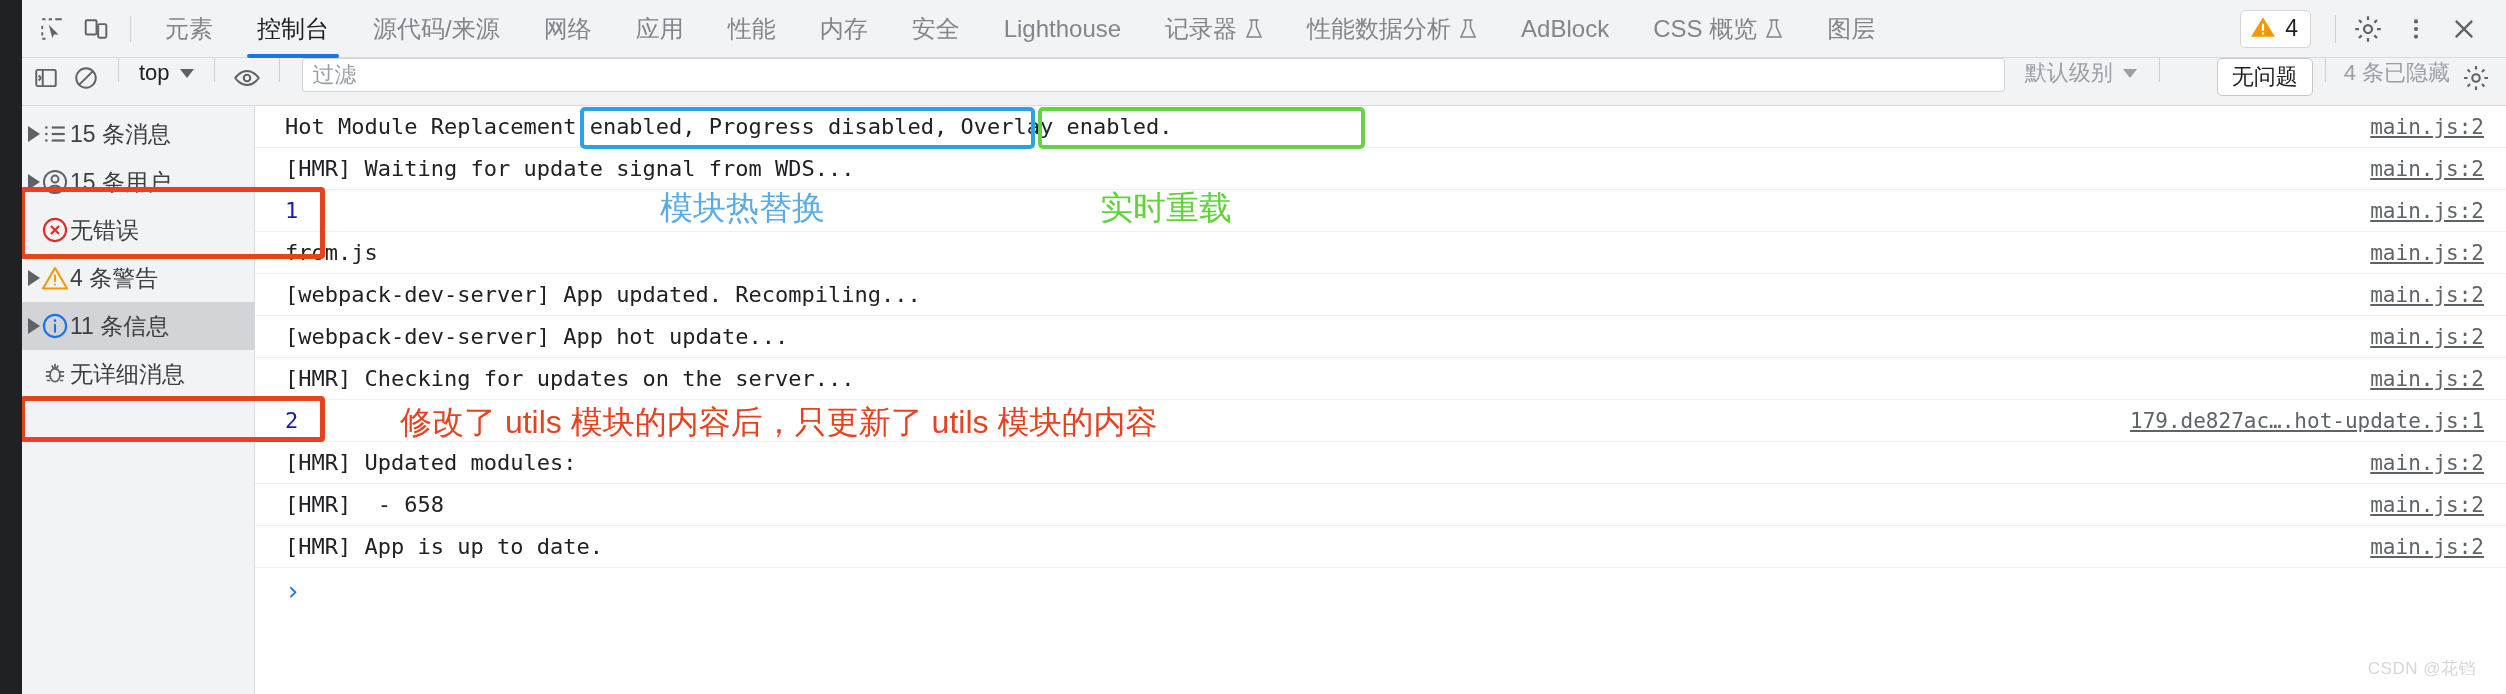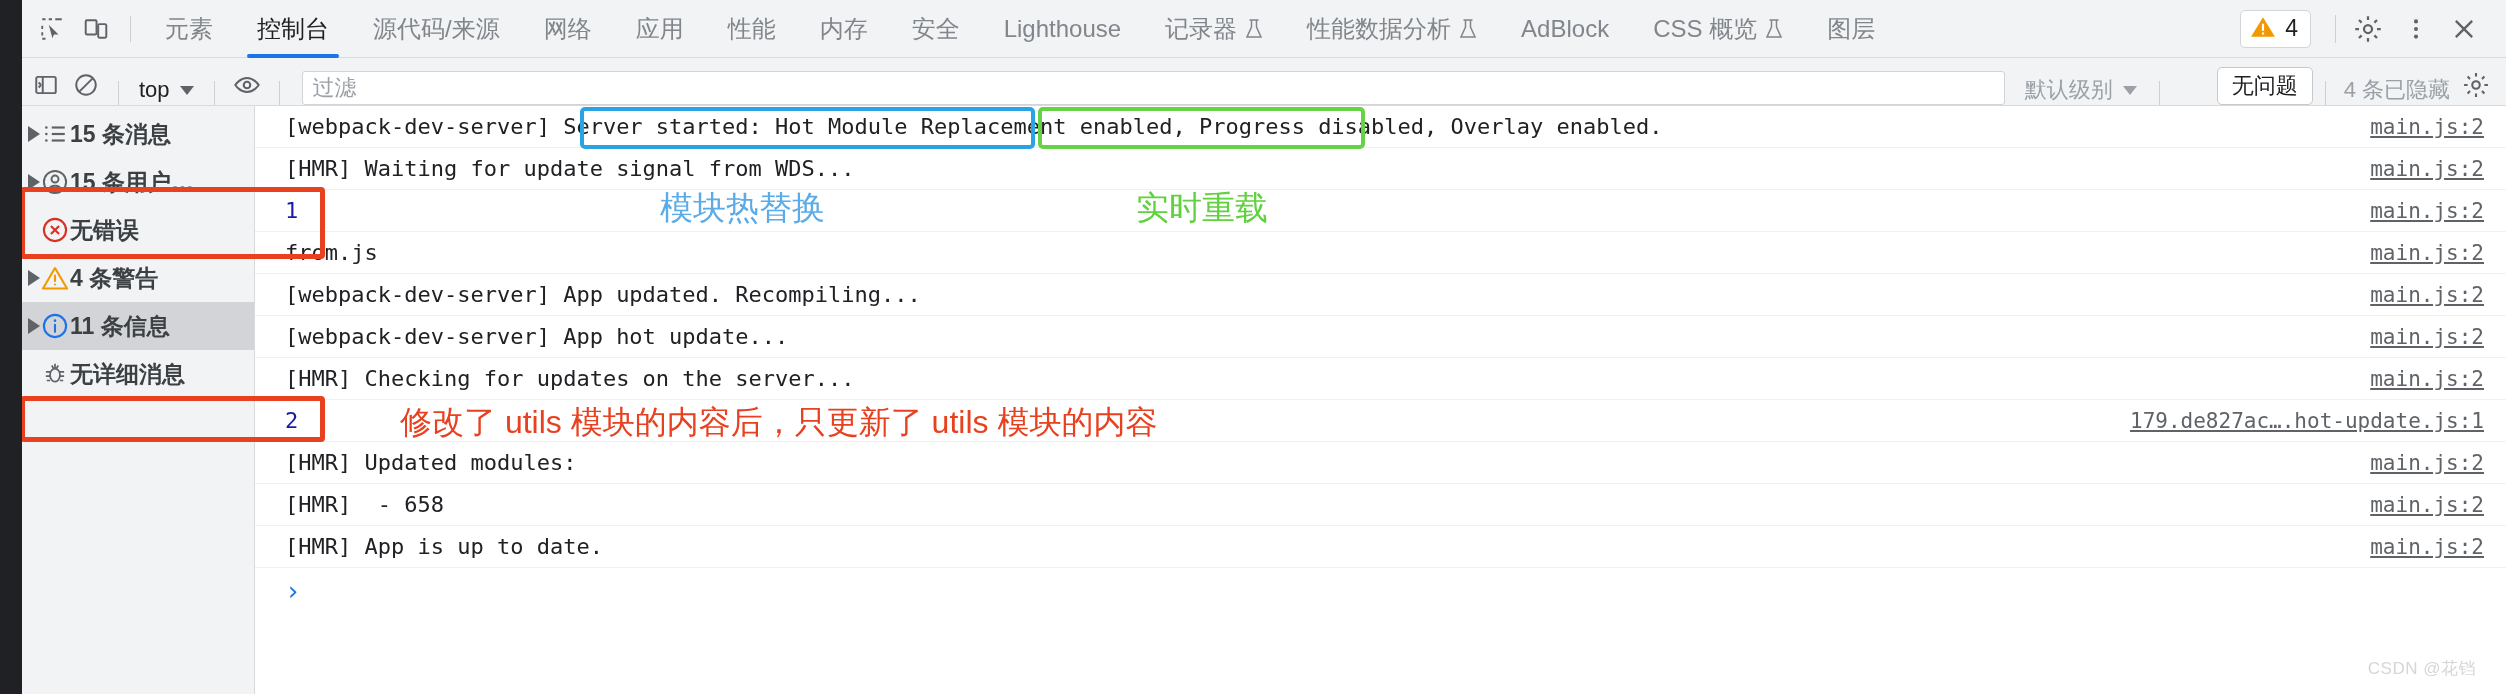--- a/index.html
+++ b/index.html
@@ -59,7 +59,7 @@
   .filterbar {
     height:48px; min-height:48px; background:#f1f3f4;
     border-bottom:1px solid #d9dadc;
-    display:flex; align-items:flex-end; padding-left:26px; gap:0;
+    display:flex; align-items:flex-start; padding-left:26px; gap:0;
   }
   .fb-btn { width:40px; height:40px; display:flex; align-items:center; justify-content:center; color:#5f6368; cursor:pointer; }
   .fb-sep { width:1px; height:24px; background:#cdcfd2; margin:0 12px; }

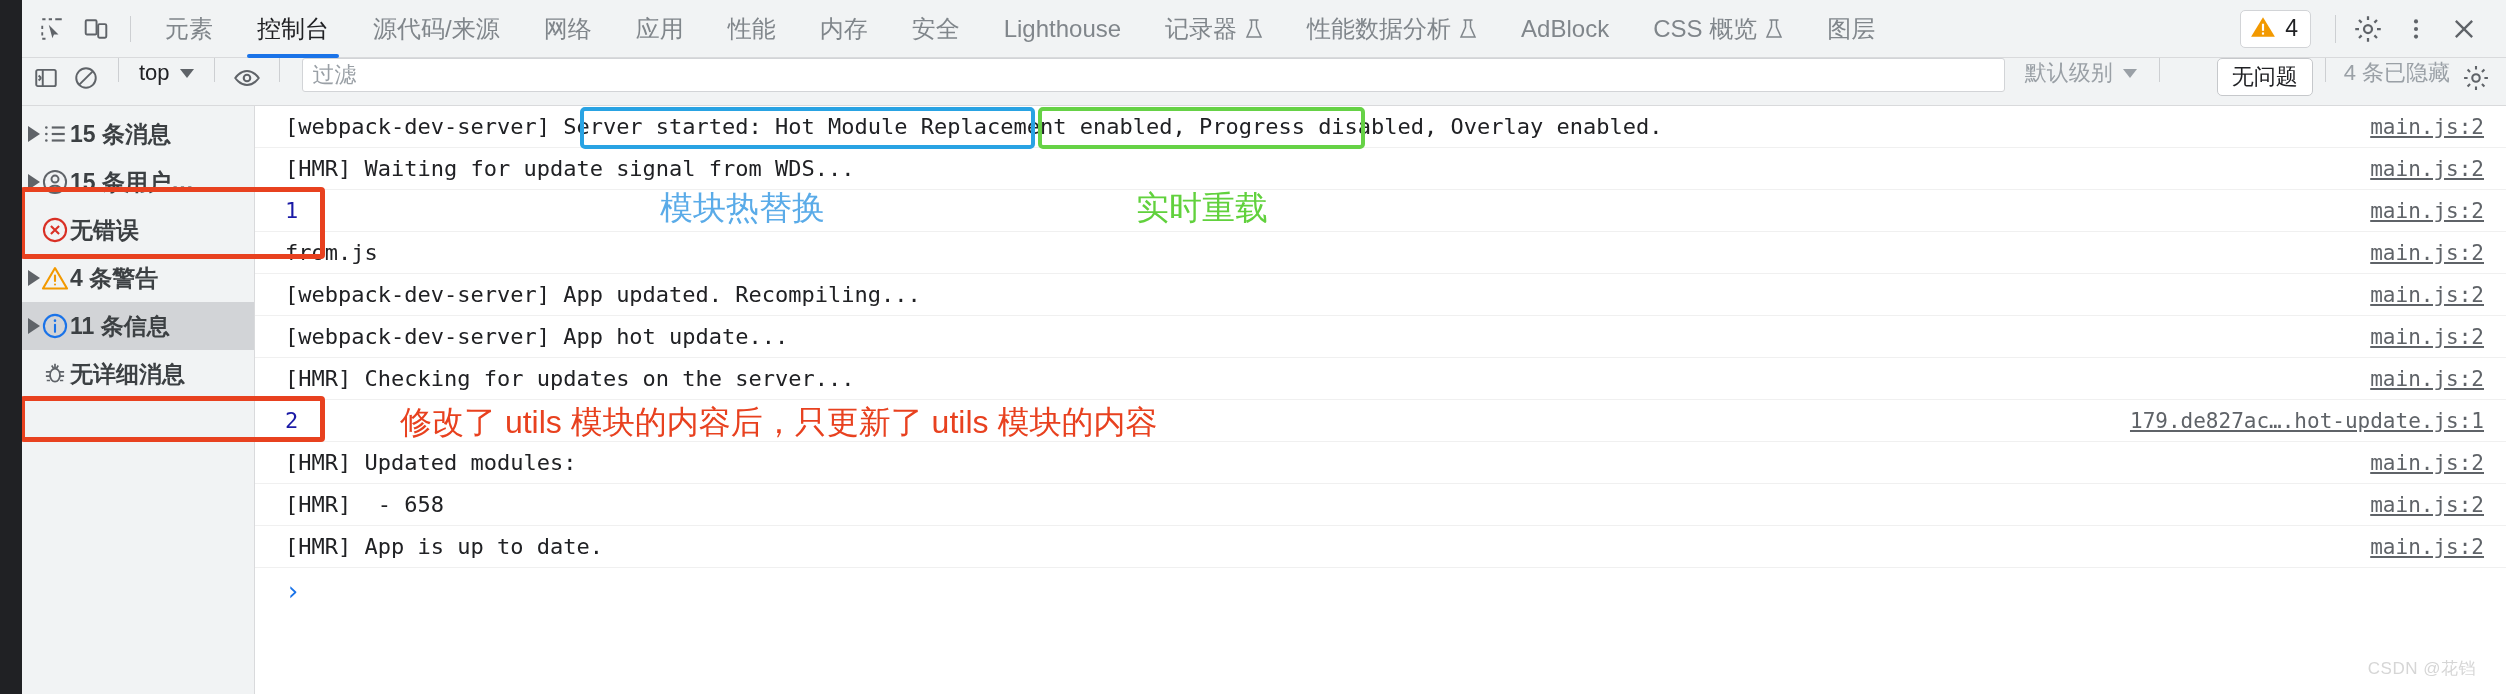--- a/index.html
+++ b/index.html
@@ -93,7 +93,7 @@
   }
   .side-item {
     display:flex; align-items:center; height:48px; padding-left:28px; 
-    font-size:23px; color:#3c4043; cursor:pointer; white-space:nowrap;font-weight:bold;
+    font-size:23px; color:#3c4043; cursor:pointer; white-space:nowrap;
   }
   .side-item.selected { background:#d2d4d7; }
   .tri {

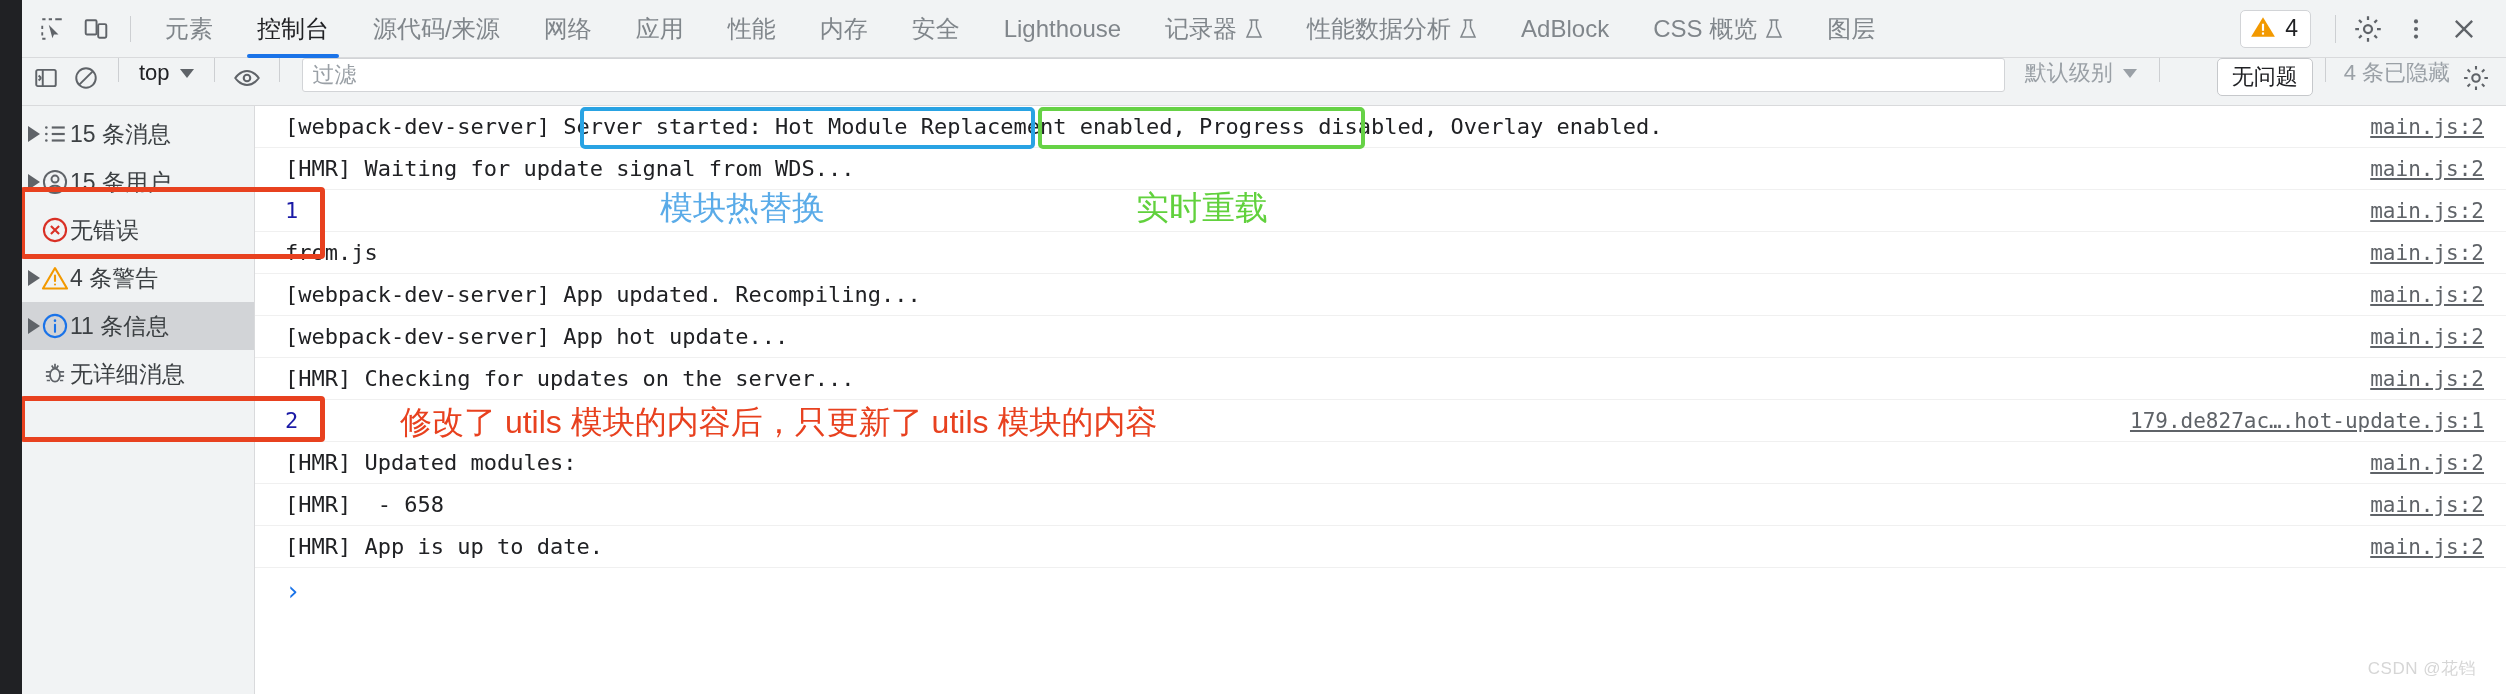--- a/index.html
+++ b/index.html
@@ -372,7 +372,6 @@
     <div class="console">
 
       <div class="logrow">
-        <span class="msg">[webpack-dev-server] Server started: </span>
         <span class="msg">Hot Module Replacement enabled, </span>
         <span class="msg">Progress disabled, Overlay enabled.</span>
         <span class="src">main.js:2</span>

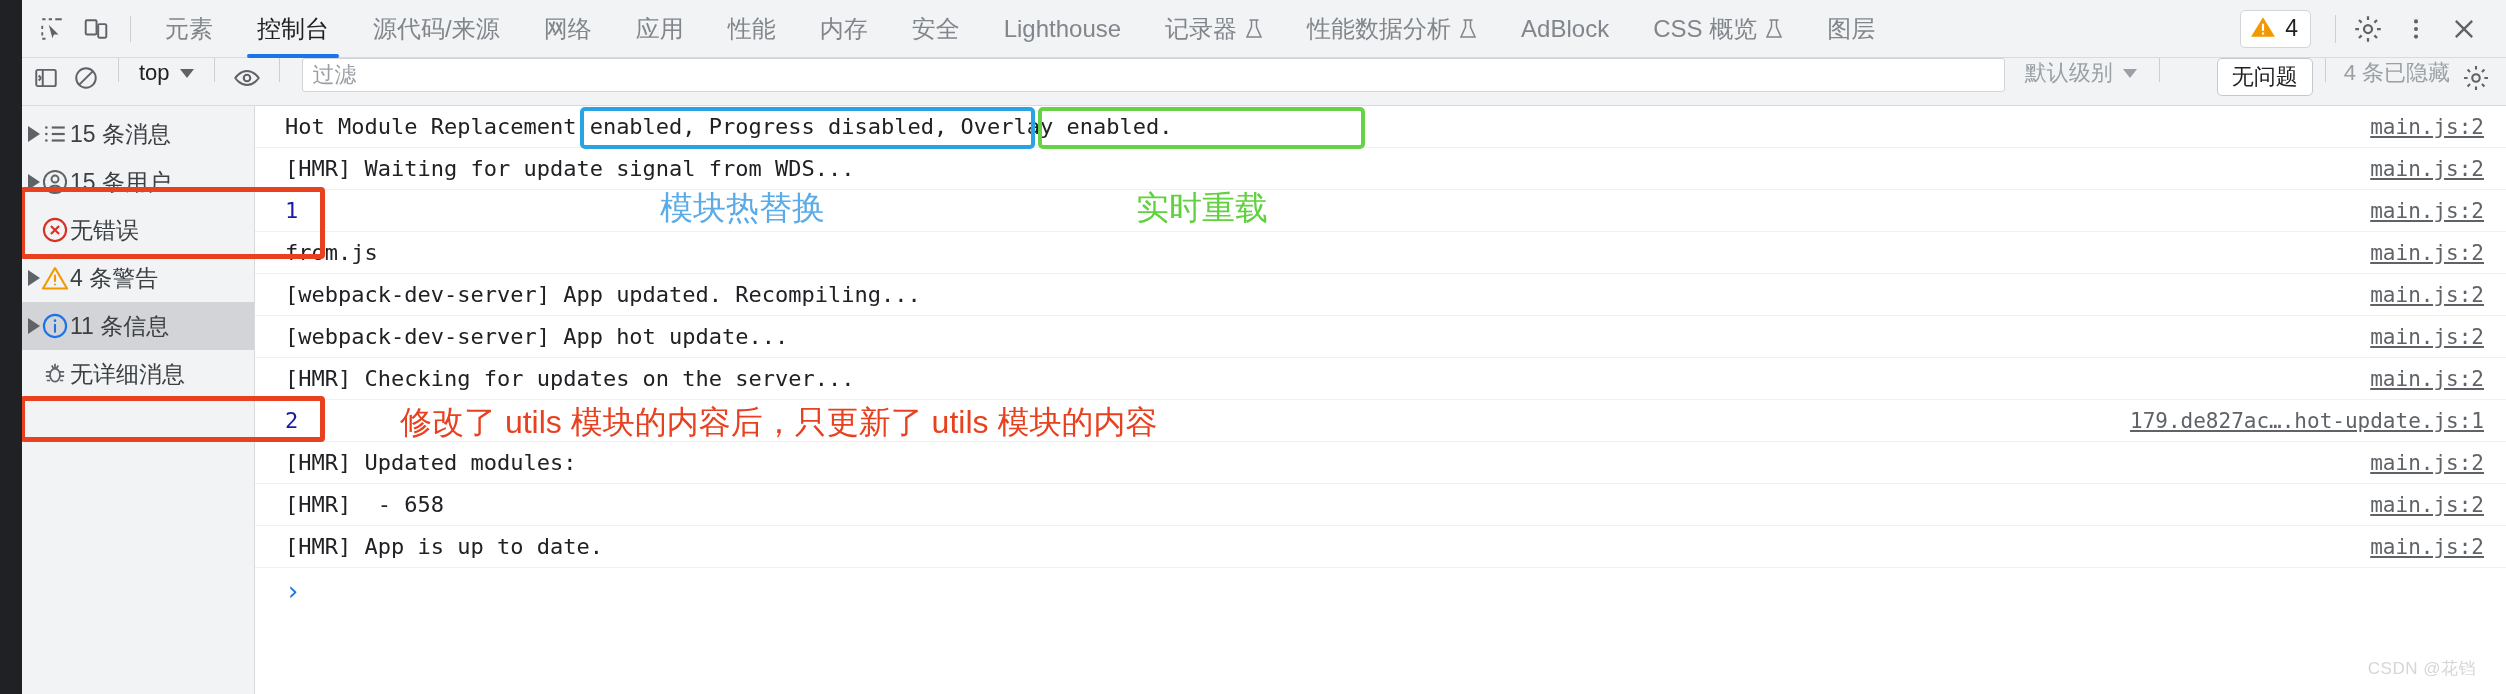--- a/index.html
+++ b/index.html
@@ -438,7 +438,7 @@
     <div class="box box-red" style="left:20px; top:290px; width:305px; height:46px;"></div>
 
     <div class="anno-text t-blue" style="left:660px;  top:80px;">模块热替换</div>
-    <div class="anno-text t-green" style="left:1136px; top:80px;font-family:Liberation Serif, serif;">实时重载</div>
+    <div class="anno-text t-green" style="left:1100px; top:80px;font-family:Liberation Serif, serif;">实时重载</div>
     <div class="anno-text t-red" style="left:400px;  top:295px;">修改了 utils 模块的内容后，只更新了 utils 模块的内容</div>
   </div>
 

